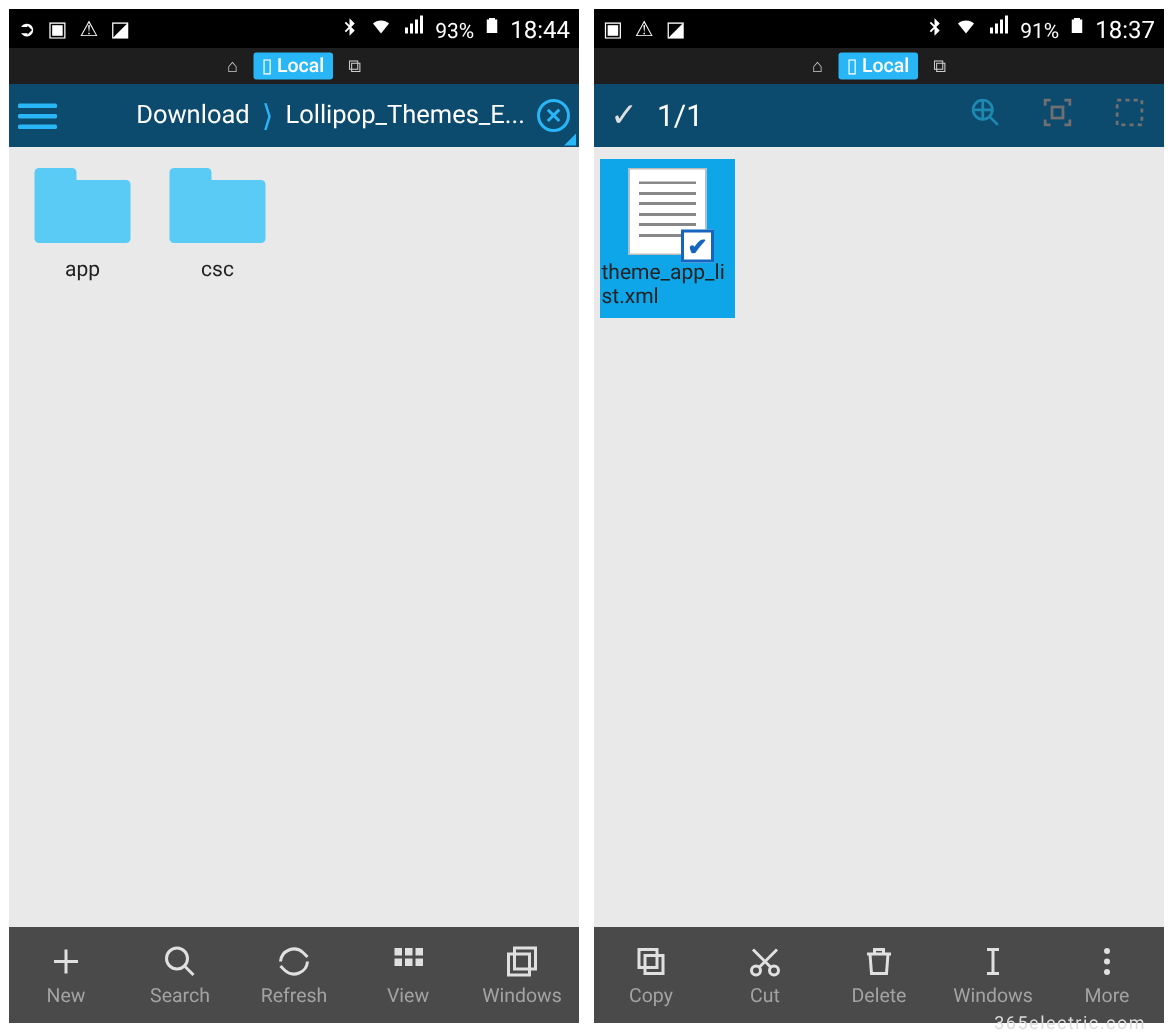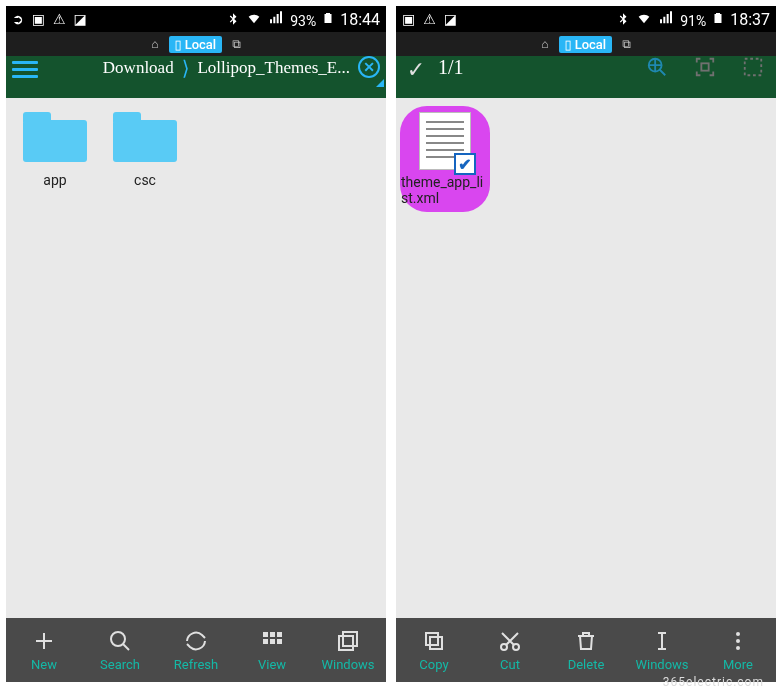--- a/index.html
+++ b/index.html
@@ -59,14 +59,13 @@
   
   .tbar {
     height: 42px;
-    background: #14532d;
+    background: #0c4a6e;
     color: #fff;
     display: flex;
-    align-items: flex-start;
+    align-items: center;
     padding: 0 6px;
     gap: 8px;
     font-size: 17px;
-    font-family: Liberation Serif, serif;
   }
   .hamburger {
     width: 26px; height: 26px; display: flex; flex-direction: column; justify-content: center; gap: 4px;

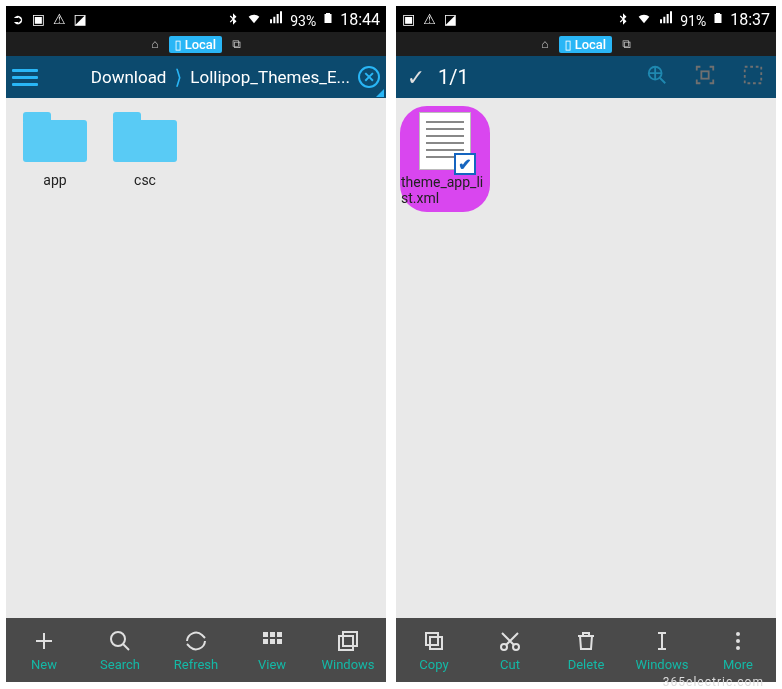--- a/index.html
+++ b/index.html
@@ -112,7 +112,7 @@
     font-size: 14px;
     color: #222;
   }
-  .tile.selected { background: #d946ef; border-radius: 27px; }
+  .tile.selected { background: #0ea5e9; }
   .folder-icon {
     width: 64px; height: 50px; position: relative; margin-bottom: 10px;
   }

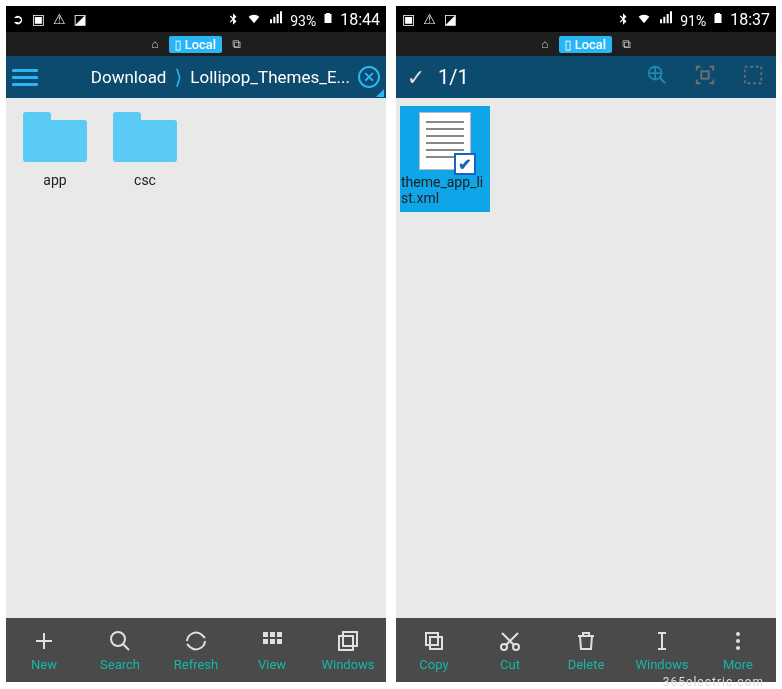--- a/index.html
+++ b/index.html
@@ -135,7 +135,7 @@
   .bbar {
     height: 64px;
     background: #4a4a4a;
-    color: #14b8a6;
+    color: #a3a3a3;
     display: flex;
     justify-content: space-around;
     align-items: center;

